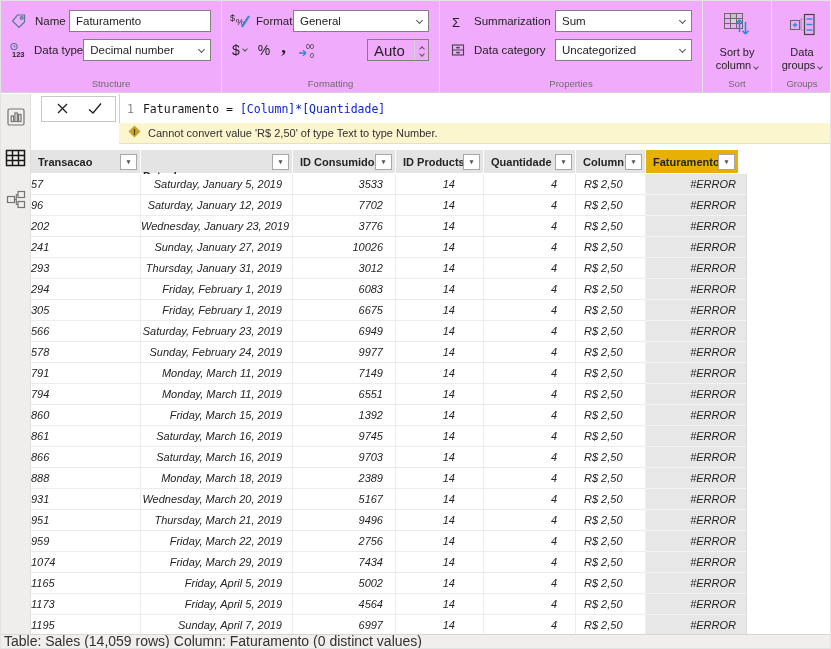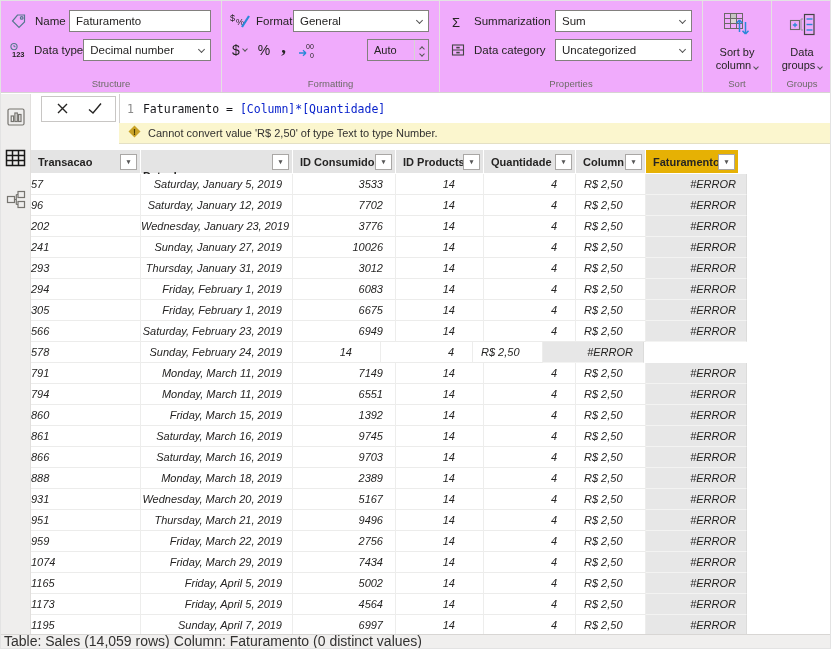--- a/index.html
+++ b/index.html
@@ -39,7 +39,7 @@
   .fmtbtn { font-size:14px; color:#252423; display:flex; align-items:center; gap:3px; cursor:default; }
   .comma { font-size:19px; font-weight:bold; font-family:"Liberation Serif", serif; line-height:10px; margin-top:-6px; }
   .autobox { margin-left:auto; width:62px; height:22px; border:1px solid #82807e;
-             display:flex; align-items:center; padding:0 0 0 6px; font-size:11px; }
+             display:flex; align-items:center; padding:0 0 0 6px; font-size:15px; }
   .spin { margin-left:auto; height:100%; width:14px; border-left:1px solid #d6d4d2;
           display:flex; flex-direction:column; align-items:center; justify-content:center; gap:3px; }
   .bigbtn { display:flex; flex-direction:column; align-items:center; padding-top:3px; cursor:default; }

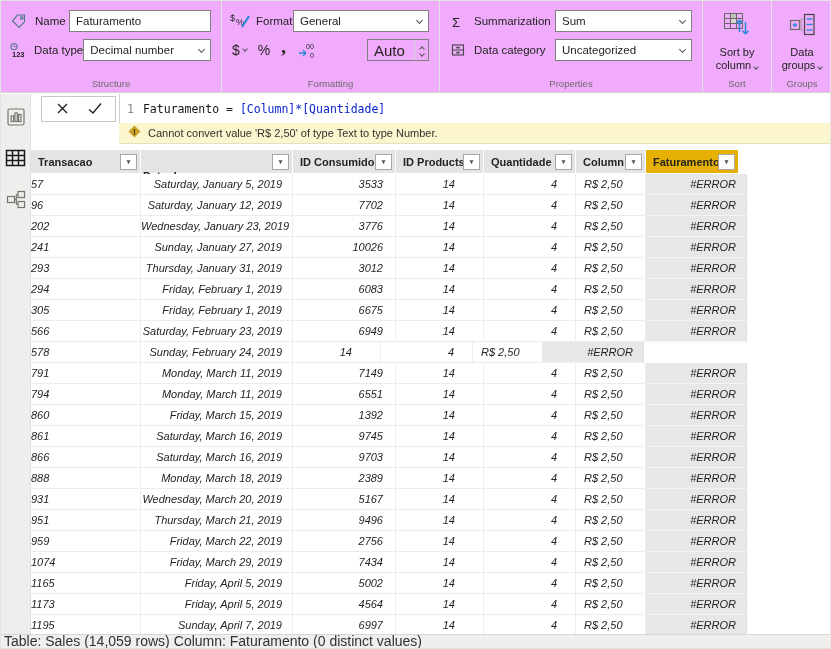--- a/index.html
+++ b/index.html
@@ -417,6 +417,7 @@
             <div class="tr">
               <div class="td c0">578</div>
               <div class="td c1">Sunday, February 24, 2019</div>
+              <div class="td c2">9977</div>
               <div class="td c3">14</div>
               <div class="td c4">4</div>
               <div class="td c5">R$ 2,50</div>

